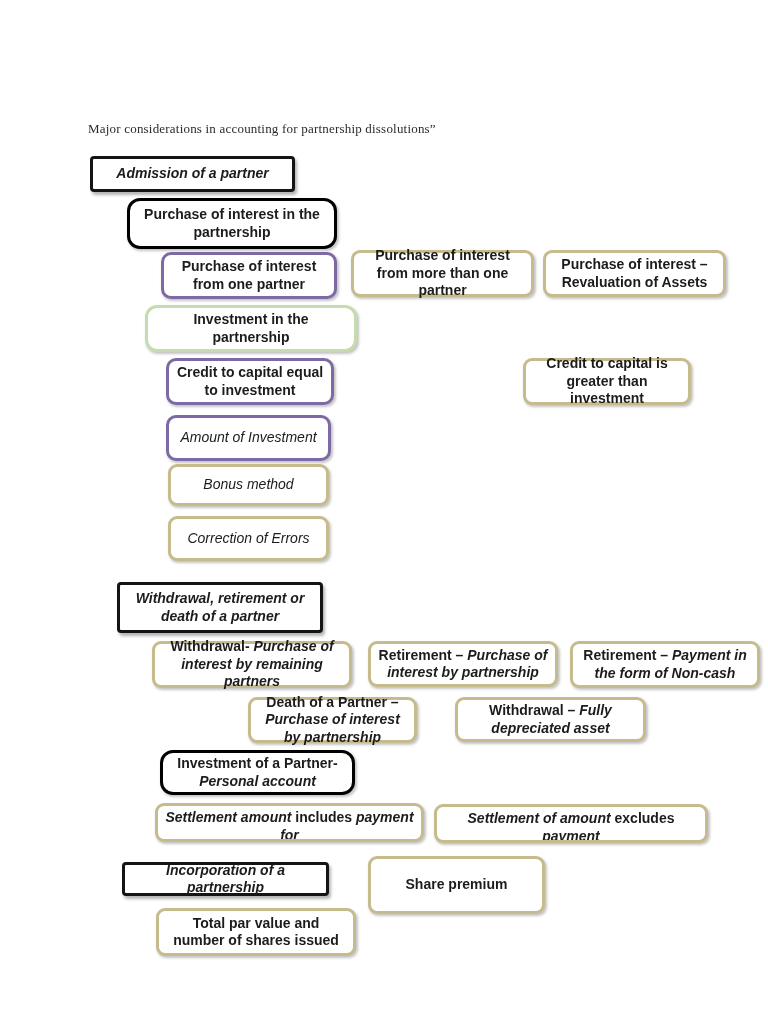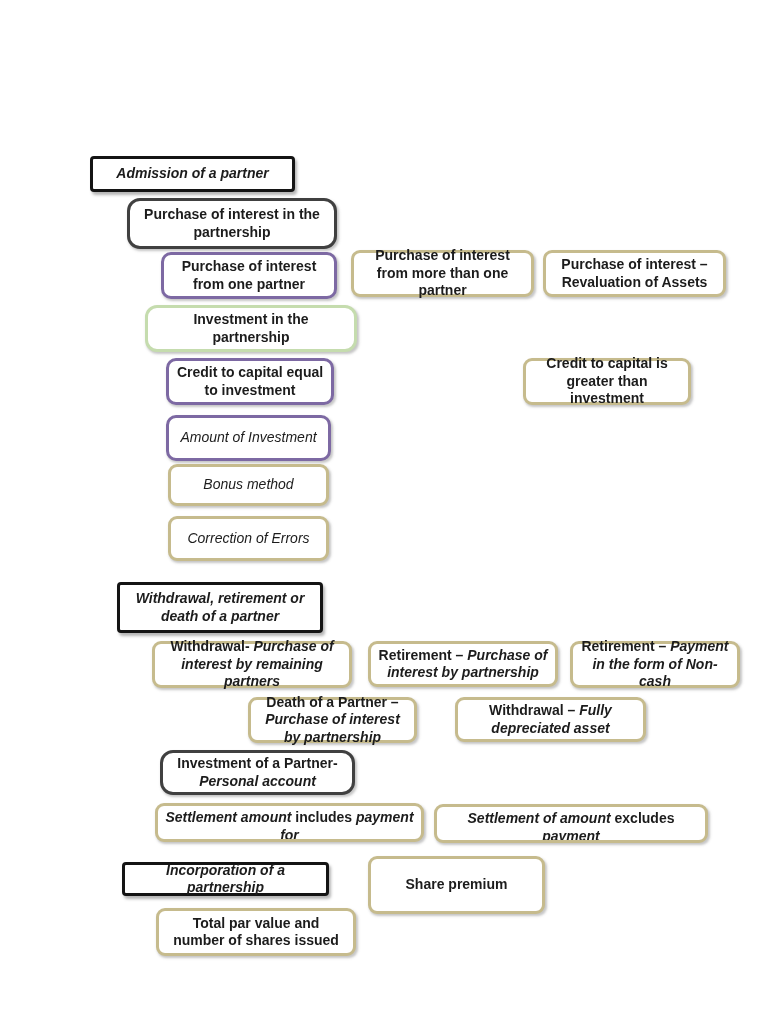--- a/index.html
+++ b/index.html
@@ -26,6 +26,7 @@
 
 <div id="page">
 
+  <p id="doc-title">Major considerations in accounting for partnership dissolutions”</p>
 
   <div class="box b-black" style="left:90px;top:156px;width:205px;height:36px">
     <span class="i">Admission of a partner</span>

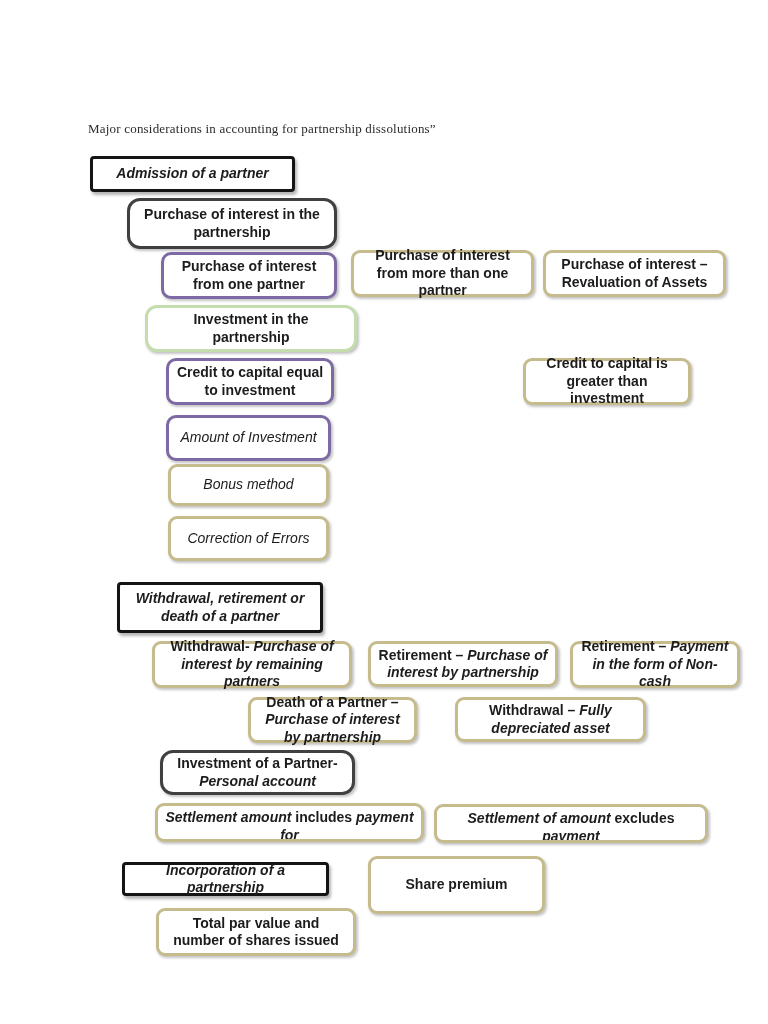--- a/index.html
+++ b/index.html
@@ -12,7 +12,7 @@
         font-size:14px;font-weight:bold;color:#1c1c1c;line-height:1.25;padding:2px 7px;
         box-shadow:1.5px 2px 2.5px rgba(90,90,90,0.35);}
   .b-black{border:3.5px solid #141414;border-radius:4px;box-shadow:2px 3px 3px rgba(90,90,90,0.45);}
-  .b-orange{border:3px solid #404040;border-radius:13px;}
+  .b-orange{border:3px solid #000000;border-radius:13px;}
   .b-purple{border:3px solid #7d69a3;border-radius:10px;}
   .b-green{border:3px solid #c5dcae;border-radius:12px;}
   .b-tan{border:3px solid #c6bb8d;border-radius:9px;}

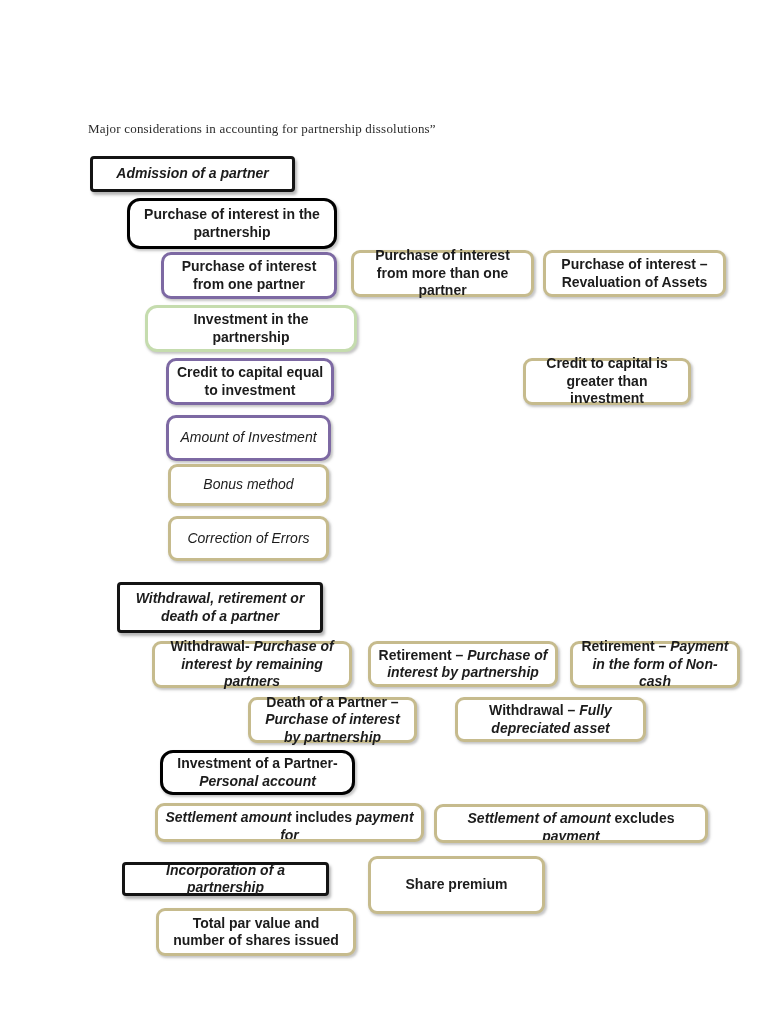--- a/index.html
+++ b/index.html
@@ -85,7 +85,7 @@
     <span><span>Retirement – </span><span class="i">Purchase of interest by partnership</span></span>
   </div>
 
-  <div class="box b-tan" style="left:570px;top:641px;width:170px;height:47px">
+  <div class="box b-tan" style="left:570px;top:641px;width:190px;height:47px">
     <span><span>Retirement – </span><span class="i">Payment in the form of Non-cash</span></span>
   </div>
 

